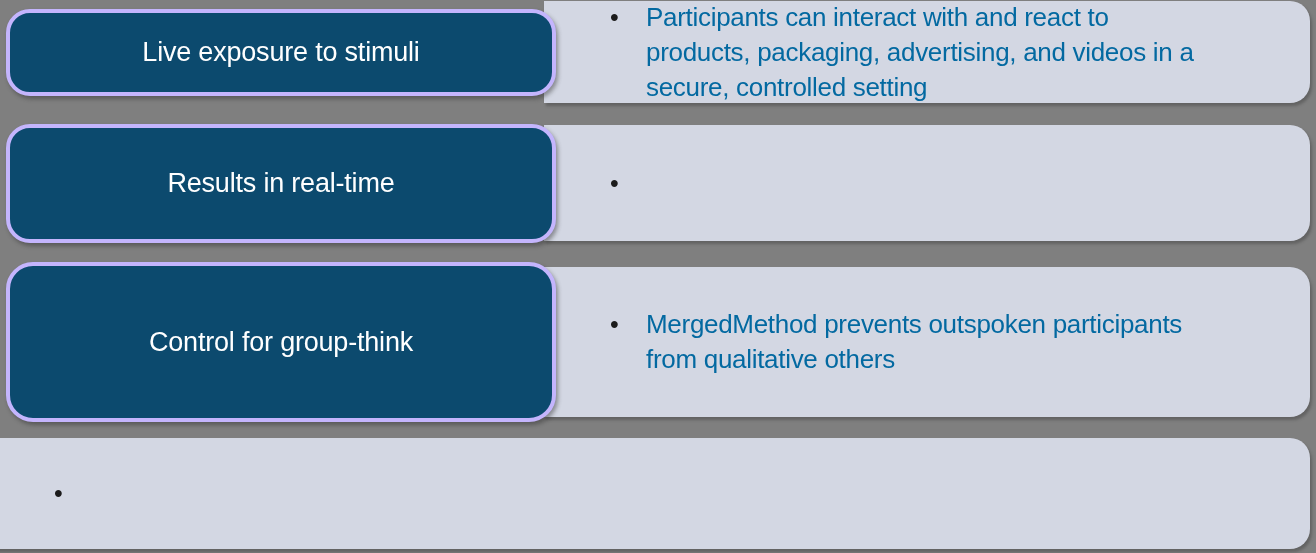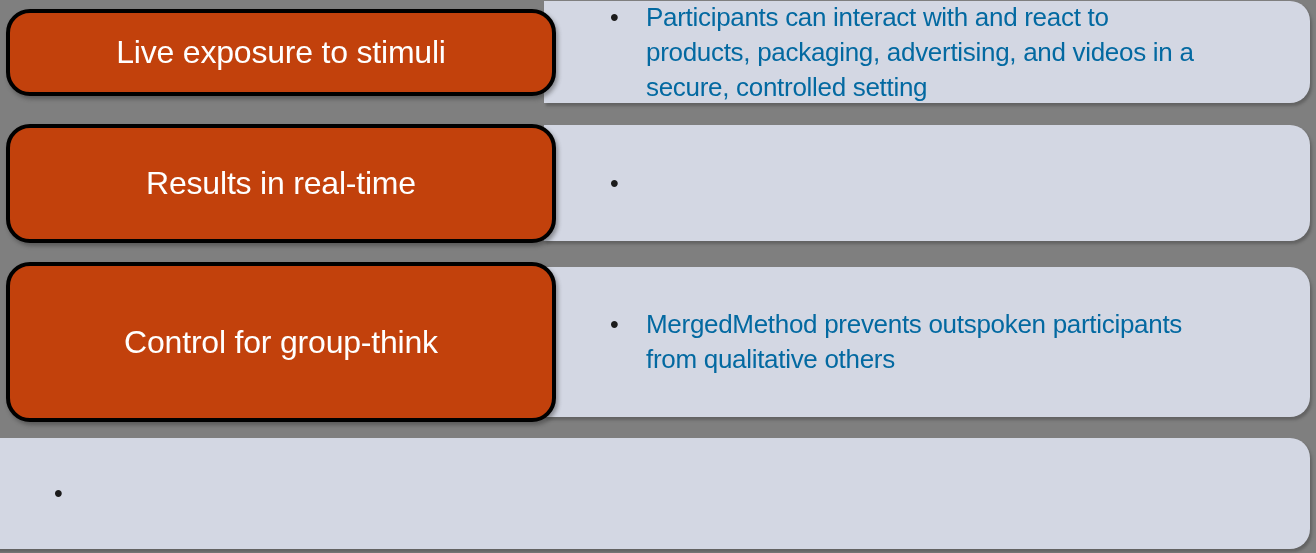--- a/index.html
+++ b/index.html
@@ -20,12 +20,12 @@
     flex: none;
     width: 542px;
     margin-left: 6px;
-    background: #c2410c;
-    border: 4px solid #000000;
+    background: #0c4a6e;
+    border: 4px solid #c4b5fd;
     border-radius: 24px;
     display: flex; align-items: center; justify-content: center;
     color: #FFFFFF;
-    font-size: 32px;
+    font-size: 27px;
     letter-spacing: -0.2px;
     z-index: 2;
     position: relative;

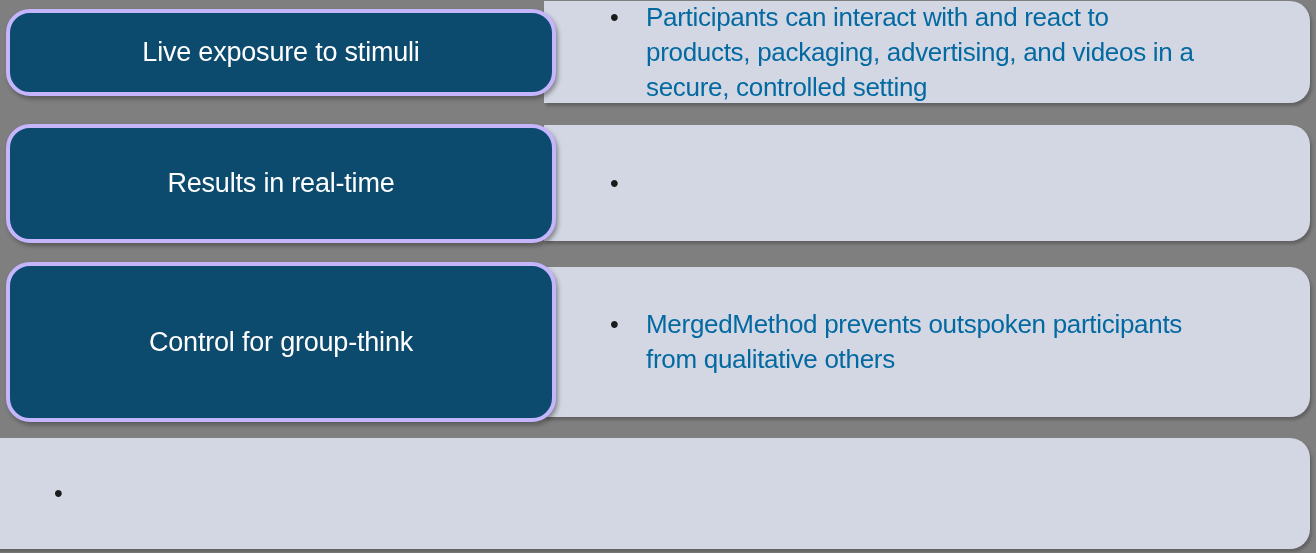--- a/index.html
+++ b/index.html
@@ -34,7 +34,7 @@
   }
   .r1 .box { height: 79px; }
   .r2 .box { height: 111px; }
-  .r3 .box { height: 152px; }
+  .r3 .box { height: 152px; border-radius: 27px; }
   .r4 .box { height: 111px; }
 
   .panel {

